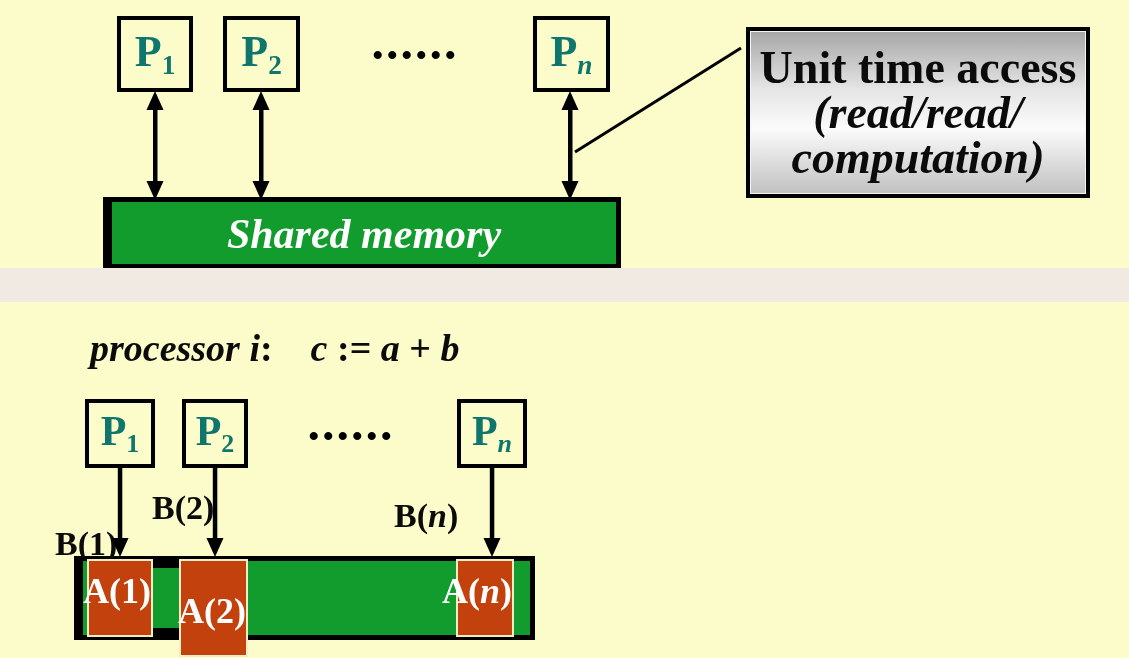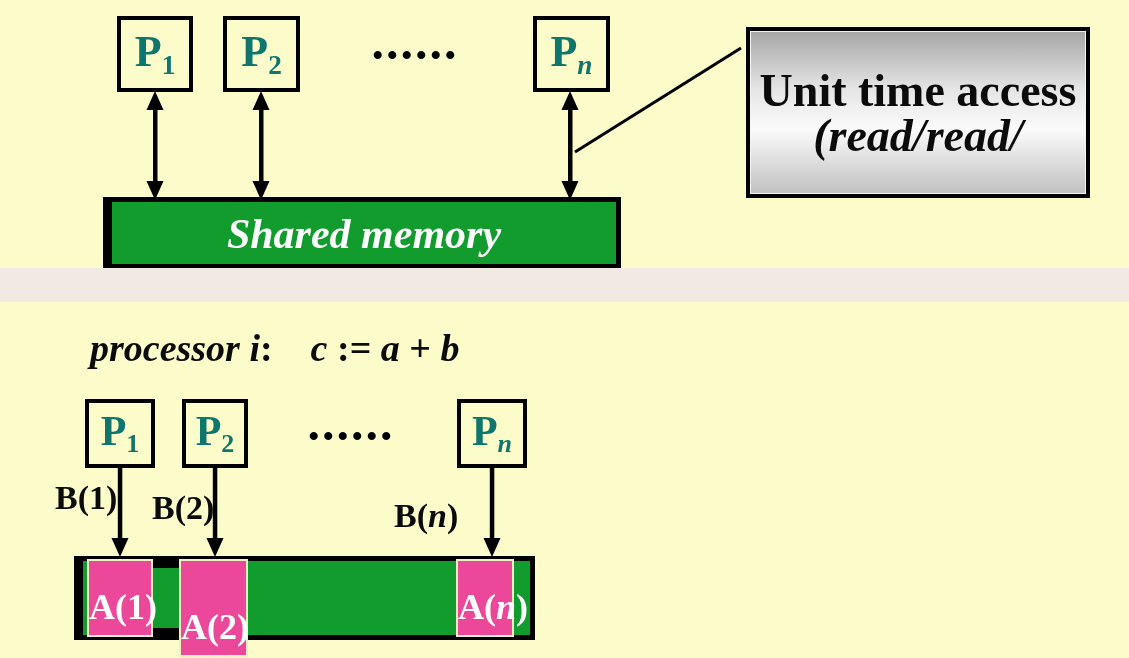--- a/index.html
+++ b/index.html
@@ -139,6 +139,7 @@
   <div class="callout">
     <div class="cline">Unit time access</div>
     <div class="cline it">(read/read/</div>
+    <div class="cline it">computation)</div>
   </div>
 
   <div class="divider"></div>

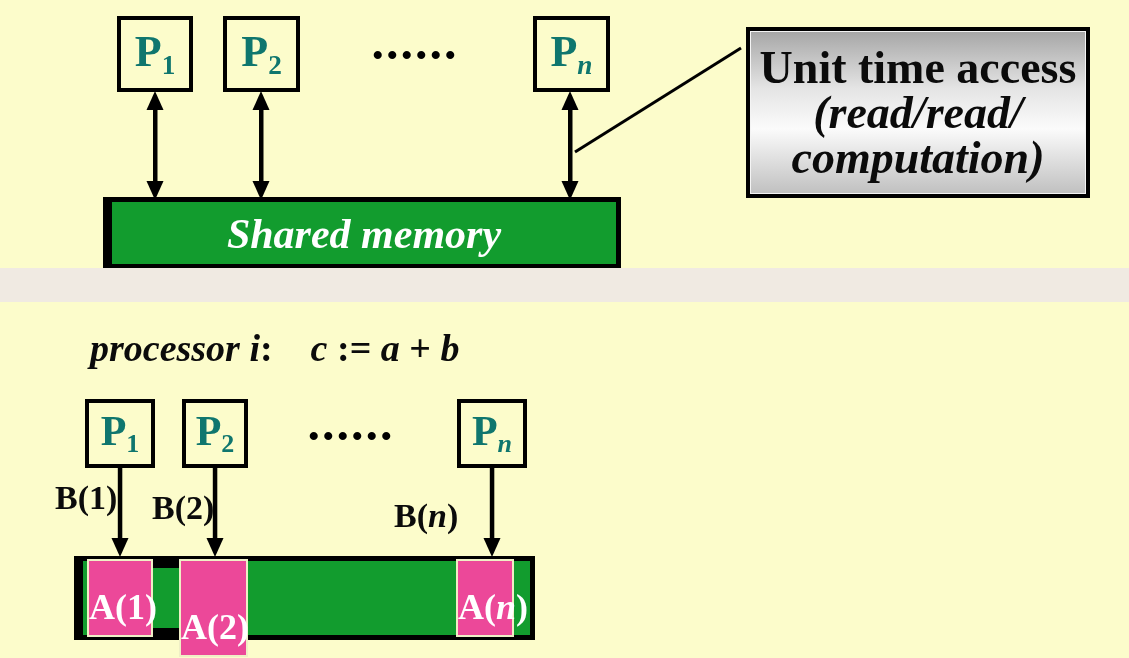--- a/index.html
+++ b/index.html
@@ -157,7 +157,7 @@
     <span class="plabel"><span>P</span><sub class="it">n</sub></span>
   </div>
 
-  <div class="rich blabel" style="left:55px;top:478px"><span>B(</span><span>1</span><span>)</span></div>
+  <div class="rich blabel" style="left:55px;top:524px"><span>B(</span><span>1</span><span>)</span></div>
   <div class="rich blabel" style="left:152px;top:488px"><span>B(</span><span>2</span><span>)</span></div>
   <div class="rich blabel" style="left:394px;top:496px"><span>B(</span><span class="it">n</span><span>)</span></div>
 

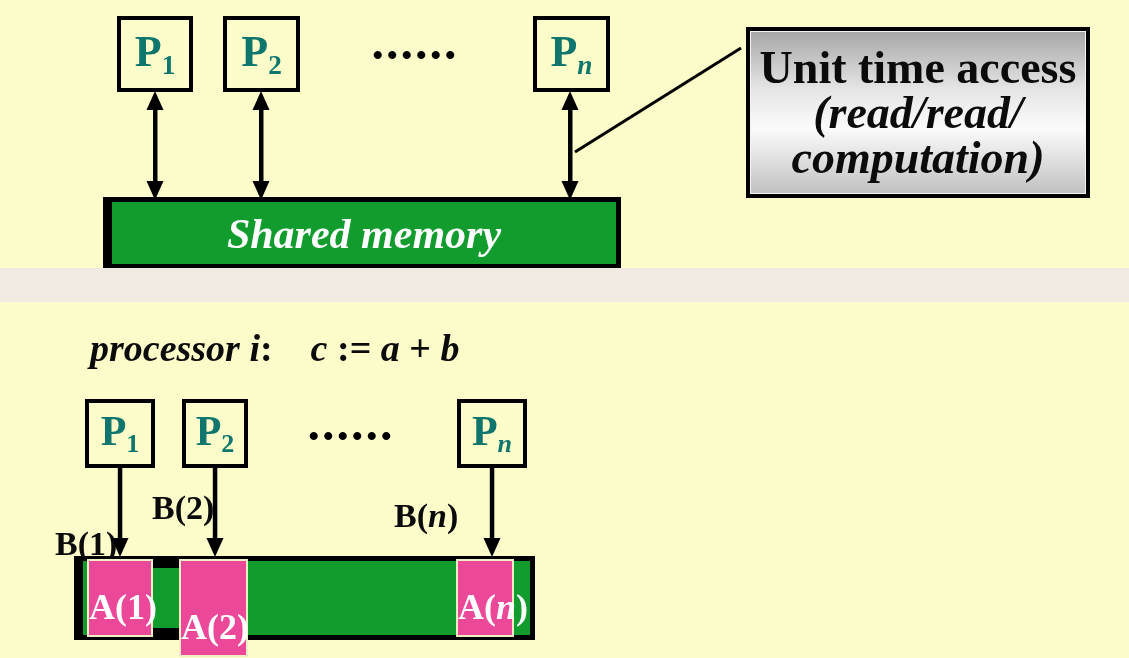--- a/index.html
+++ b/index.html
@@ -76,9 +76,9 @@
   .cap{position:absolute;background:#000;width:28px;height:12px;z-index:2;}
   .cell{
     position:absolute;box-sizing:border-box;
-    background:#ec4899;border:2px solid #EFEFC6;
-    display:flex;align-items:flex-end;justify-content:flex-start;
-    padding-bottom:10px;z-index:2;
+    background:#c2410c;border:2px solid #EFEFC6;
+    display:flex;align-items:flex-end;justify-content:flex-end;
+    padding-bottom:26px;z-index:2;
   }
   .cell .alabel{color:#fff;font-weight:bold;font-size:36px;line-height:1;white-space:pre;}
 </style>

